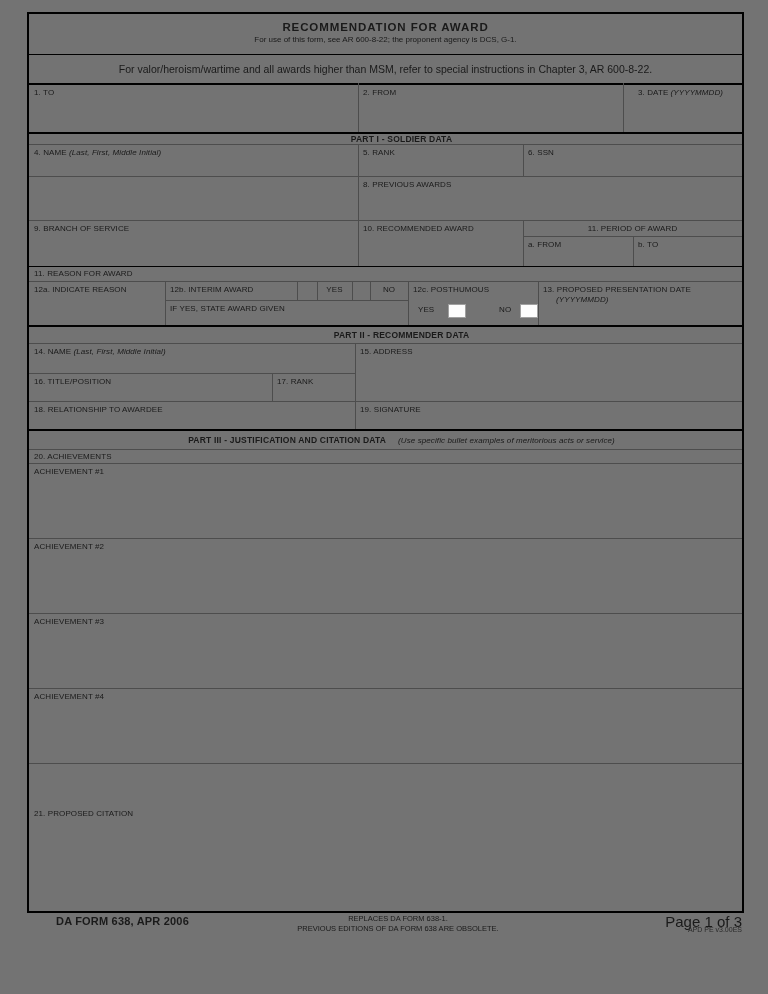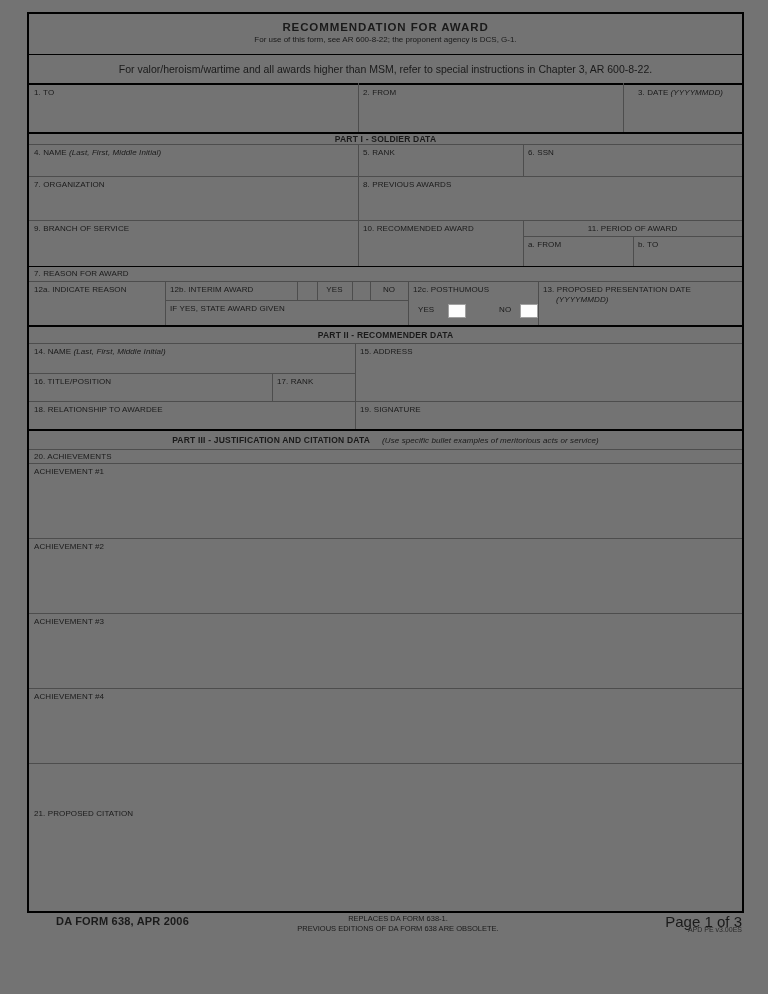--- a/index.html
+++ b/index.html
@@ -19,7 +19,7 @@
   .cell { position:absolute; font-size:8px; line-height:10px; padding:3px 0 17px 5px; }
   .lbl { font-size:8px; letter-spacing:0.1px; white-space:nowrap; }
   .note { font-style:italic; }
-  .bar { position:absolute; left:0; width:713px; display:flex; align-items:center; justify-content:center; }
+  .bar { position:absolute; left:16px; width:713px; display:flex; align-items:center; justify-content:center; }
   .bar .t { font-weight:bold; font-size:8.5px; letter-spacing:0.2px; white-space:nowrap; }
   .title-box { position:absolute; left:0; top:0; width:713px; height:40px; text-align:center; }
   .title { font-weight:bold; font-size:11.5px; letter-spacing:0.9px; margin-top:7px; }

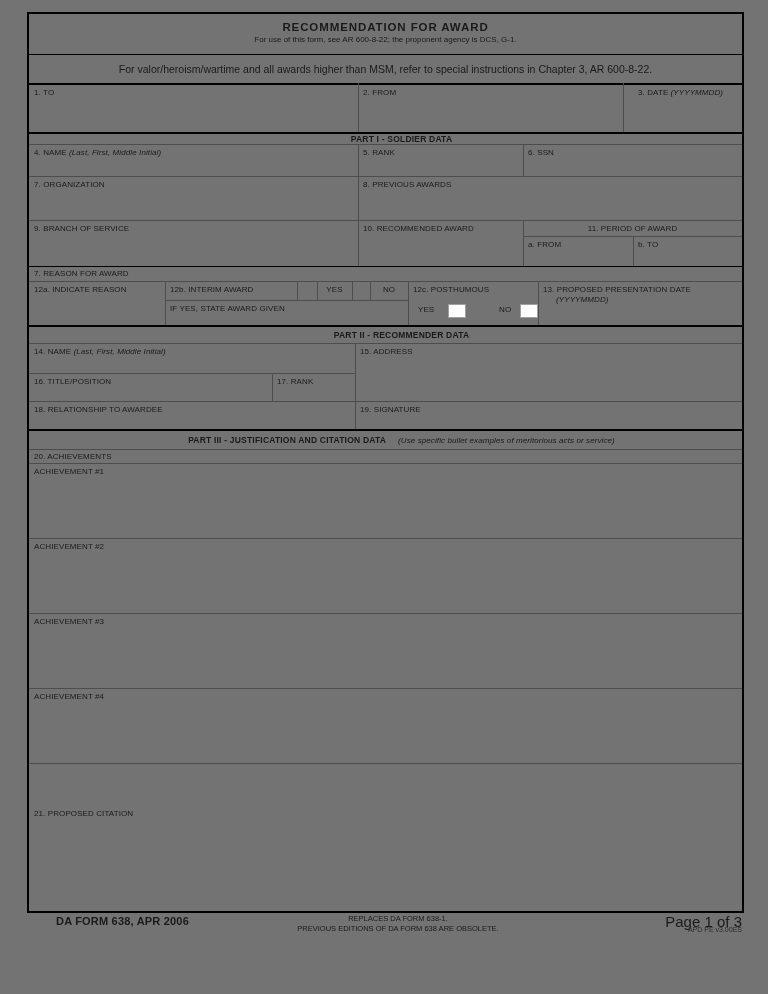--- a/index.html
+++ b/index.html
@@ -79,9 +79,6 @@
     <div class="ln thin" style="left:494px;top:130px;width:1px;height:32px;"></div>
     <div class="ln thin" style="left:0;top:162px;width:713px;height:1px;"></div>
 
-    <div class="cell" style="left:0;top:163px;width:329px;height:43px;">
-      <span class="lbl">7. ORGANIZATION</span>
-    </div>
     <div class="cell" style="left:329px;top:163px;width:384px;height:43px;">
       <span class="lbl">8. PREVIOUS AWARDS</span>
     </div>

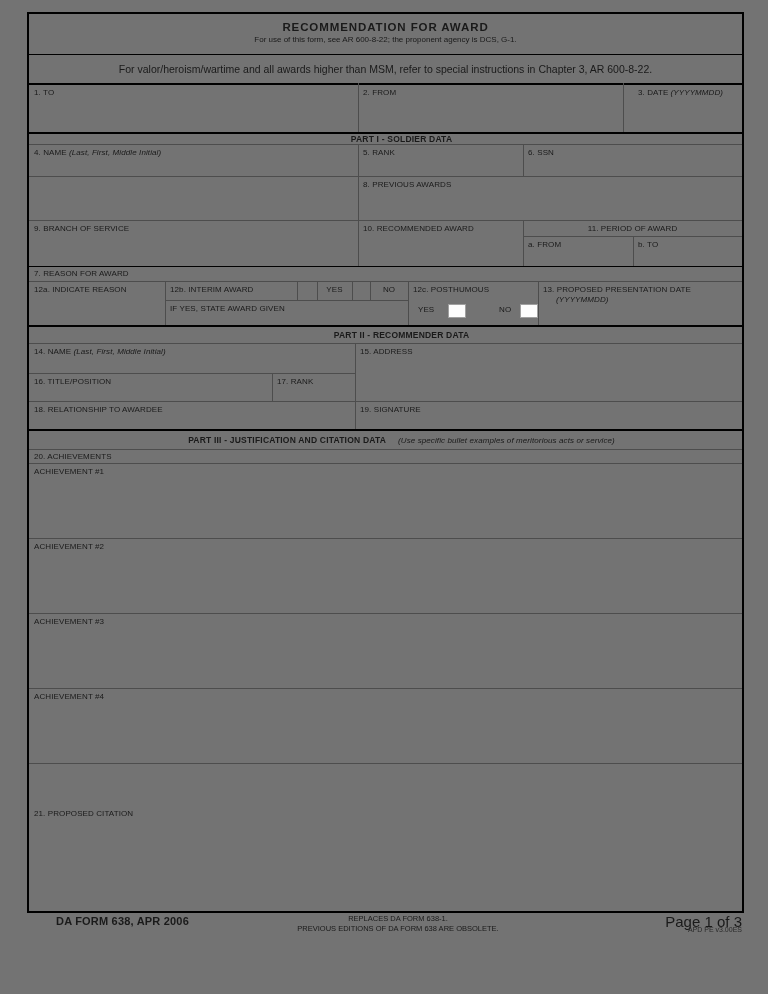--- a/index.html
+++ b/index.html
@@ -107,7 +107,7 @@
     <div class="ln thick" style="left:0;top:252px;width:713px;height:1px;"></div>
 
     <div class="cell" style="left:0;top:253px;width:713px;height:14px;padding-top:2px;">
-      <span class="lbl">7. REASON FOR AWARD</span>
+      <span class="lbl">11. REASON FOR AWARD</span>
     </div>
     <div class="ln thin" style="left:0;top:267px;width:713px;height:1px;"></div>
 

